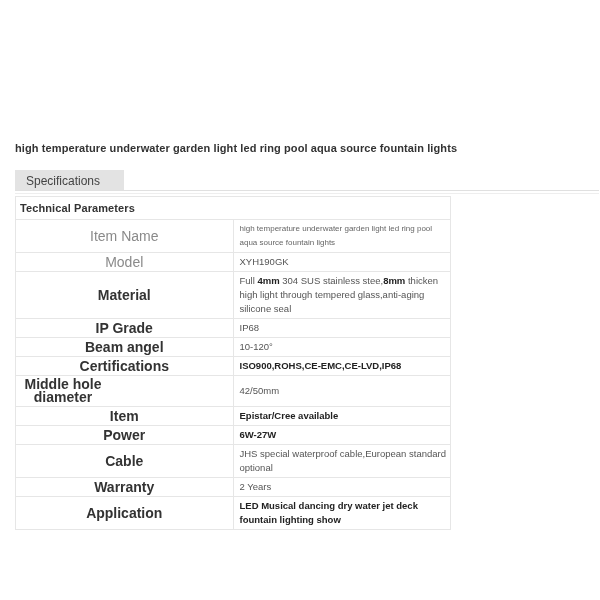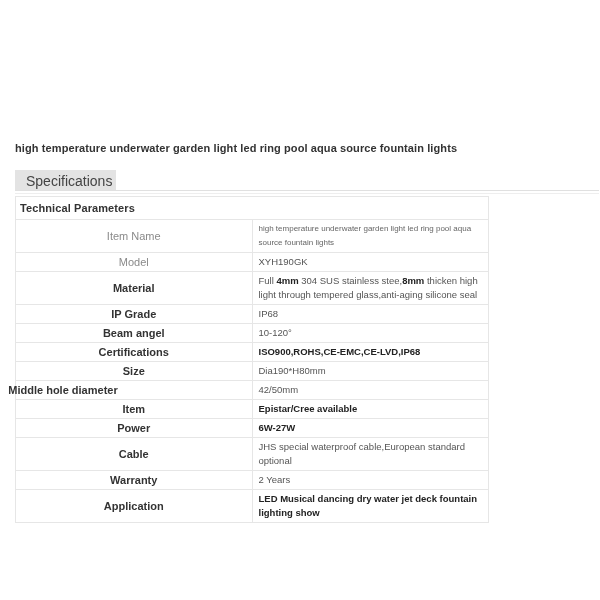--- a/index.html
+++ b/index.html
@@ -49,9 +49,9 @@
     display: inline-block;
     background: #e3e3e3;
     color: #444444;
-    font-size: 14px;
+    font-size: 12px;
     line-height: 9px;
-    padding: 6px 3px 6px 10px;
+    padding: 6px 23px 6px 10px;
     border: 1px solid #e3e3e3;
     border-bottom: none;
     box-sizing: border-box;

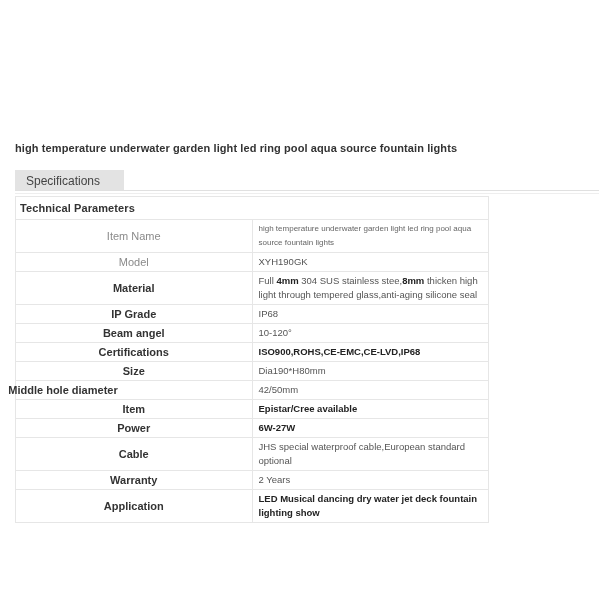--- a/index.html
+++ b/index.html
@@ -84,7 +84,7 @@
   }
   table.spec {
     border-collapse: collapse;
-    width: 474px;
+    width: 436px;
     table-layout: fixed;
   }
   table.spec td {

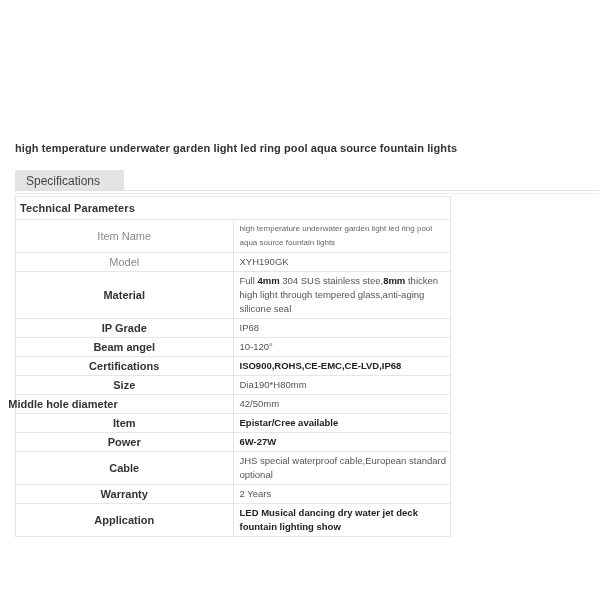--- a/index.html
+++ b/index.html
@@ -103,7 +103,7 @@
   td.lbl {
     width: 104px;
     text-align: center;
-    font-size: 11px;
+    font-size: 14px;
     font-weight: bold;
     color: #333333;
     padding: 2px 0 2px 0 !important;

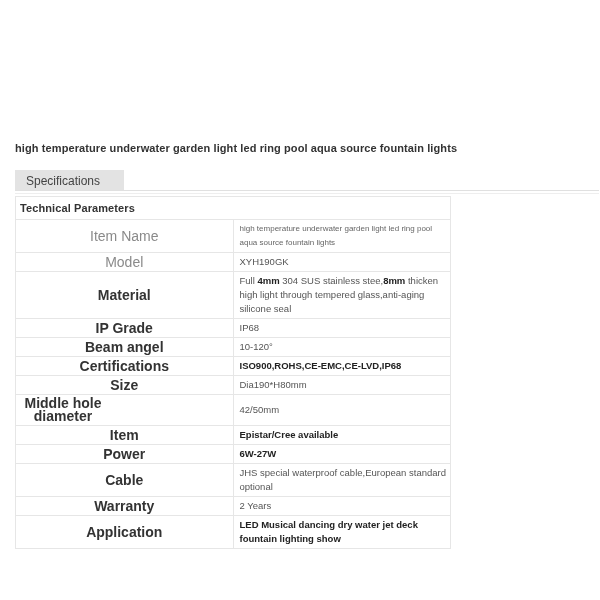--- a/index.html
+++ b/index.html
@@ -184,10 +184,6 @@
             <td class="val bold">ISO900,ROHS,CE-EMC,CE-LVD,IP68</td>
           </tr>
           <tr>
-            <td class="lbl">Size</td>
-            <td class="val">Dia190*H80mm</td>
-          </tr>
-          <tr>
             <td class="lbl">
               <span class="overflow-label">Middle hole diameter</span>
             </td>

